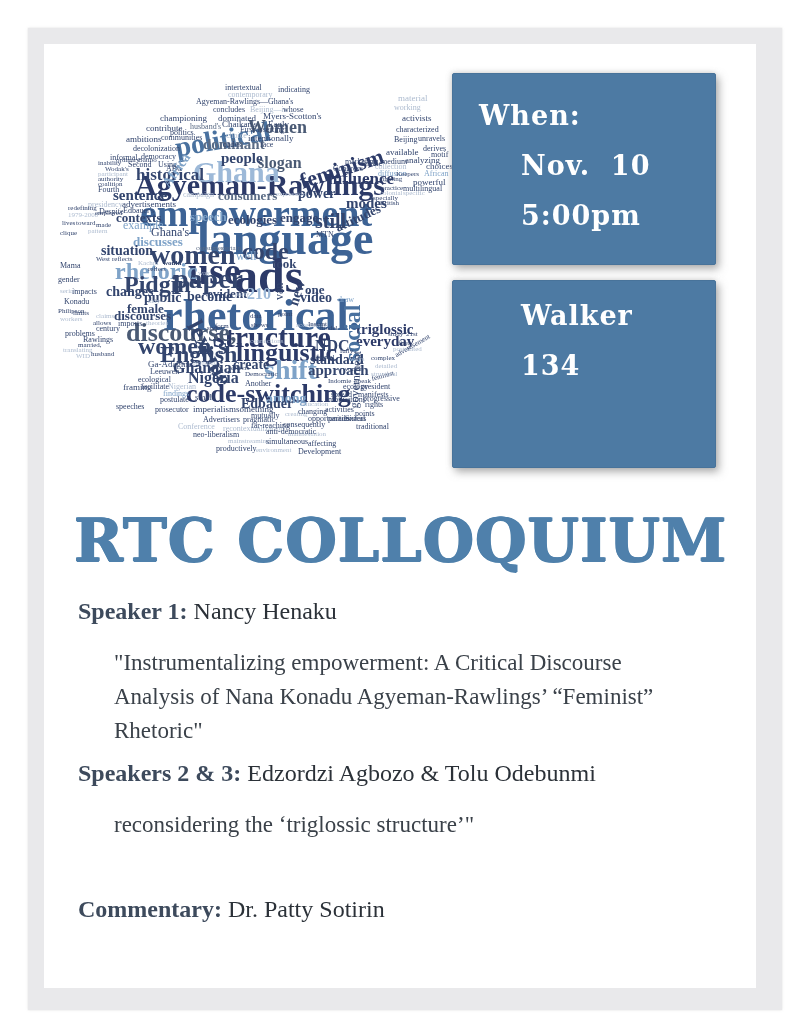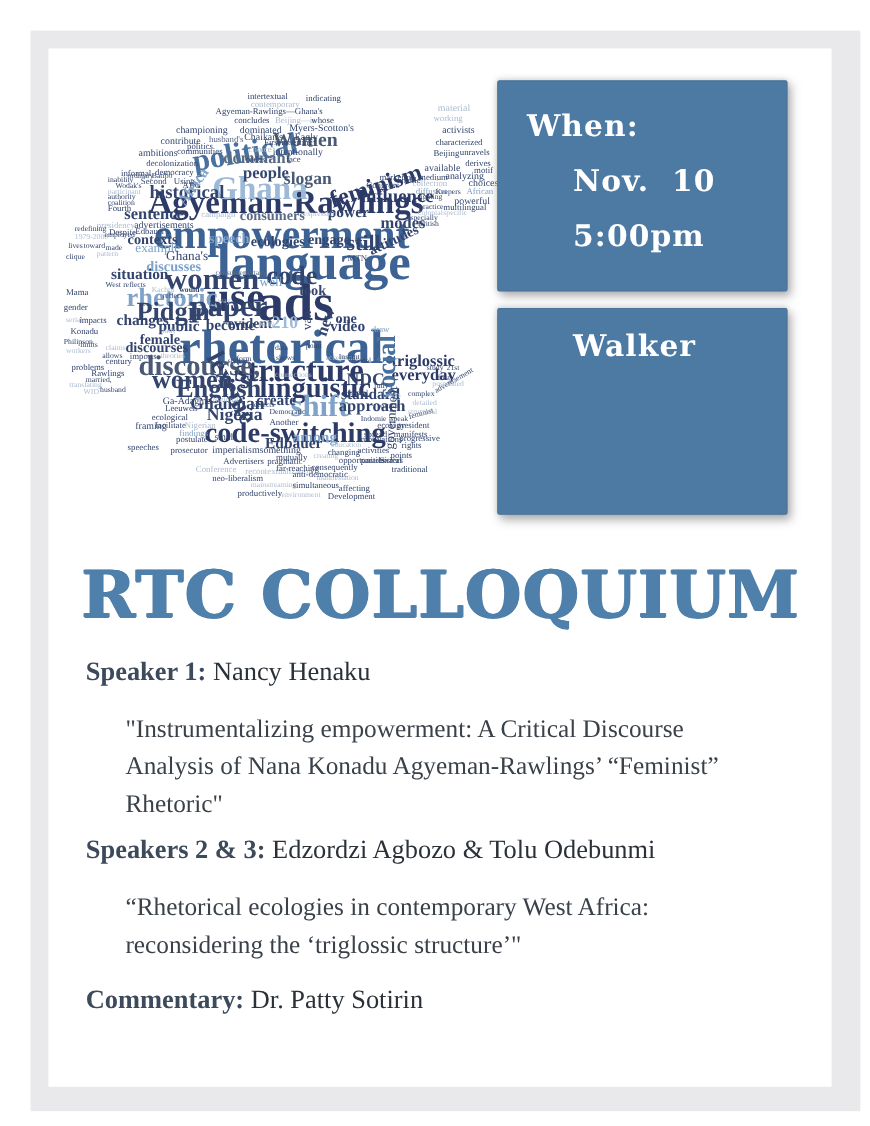--- a/index.html
+++ b/index.html
@@ -300,6 +300,7 @@
 
   <div class="info-box" id="where-box">
     <div class="bx-line">Walker</div>
+    <div class="bx-line">134</div>
   </div>
 
   <div class="title">RTC COLLOQUIUM</div>

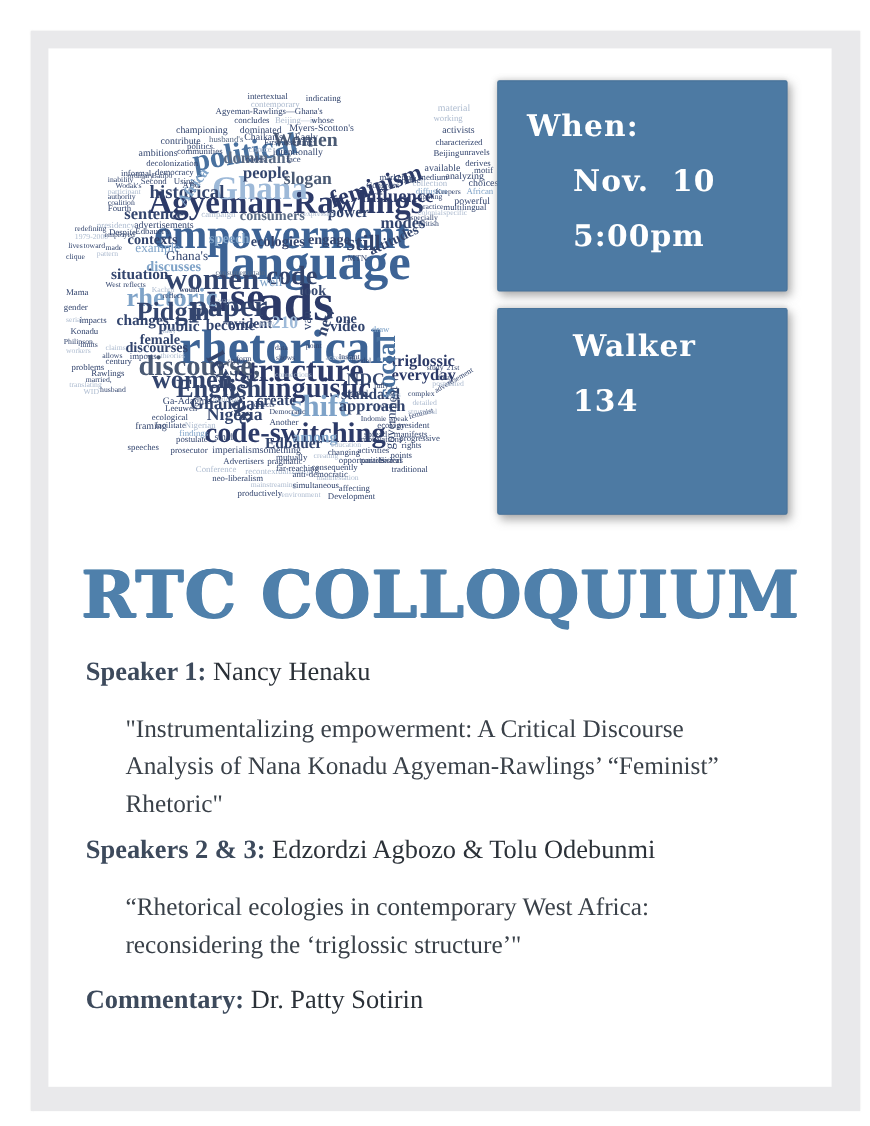--- a/index.html
+++ b/index.html
@@ -318,7 +318,6 @@
     <span class="spk-label">Speakers 2 &amp; 3:</span><span class="spk-name"> Edzordzi Agbozo &amp; Tolu Odebunmi</span>
   </div>
   <div class="talk" id="talk2">
-    <div>“Rhetorical ecologies in contemporary West Africa:</div>
     <div>reconsidering the ‘triglossic structure’"</div>
   </div>
 

